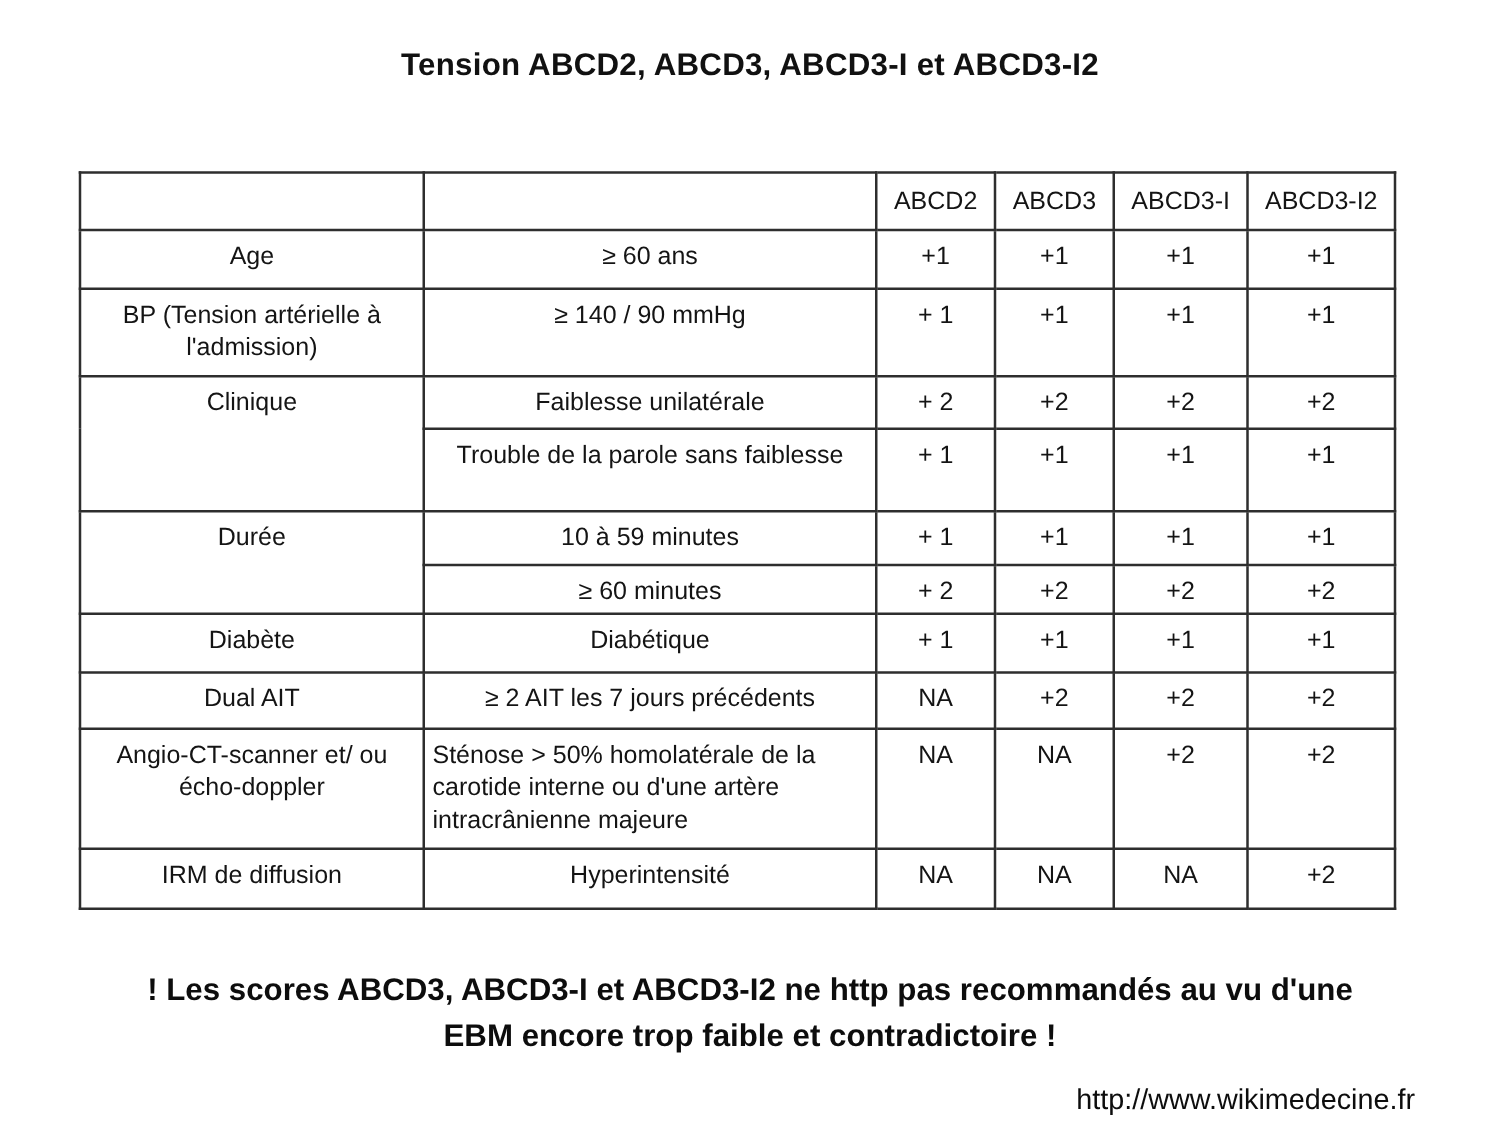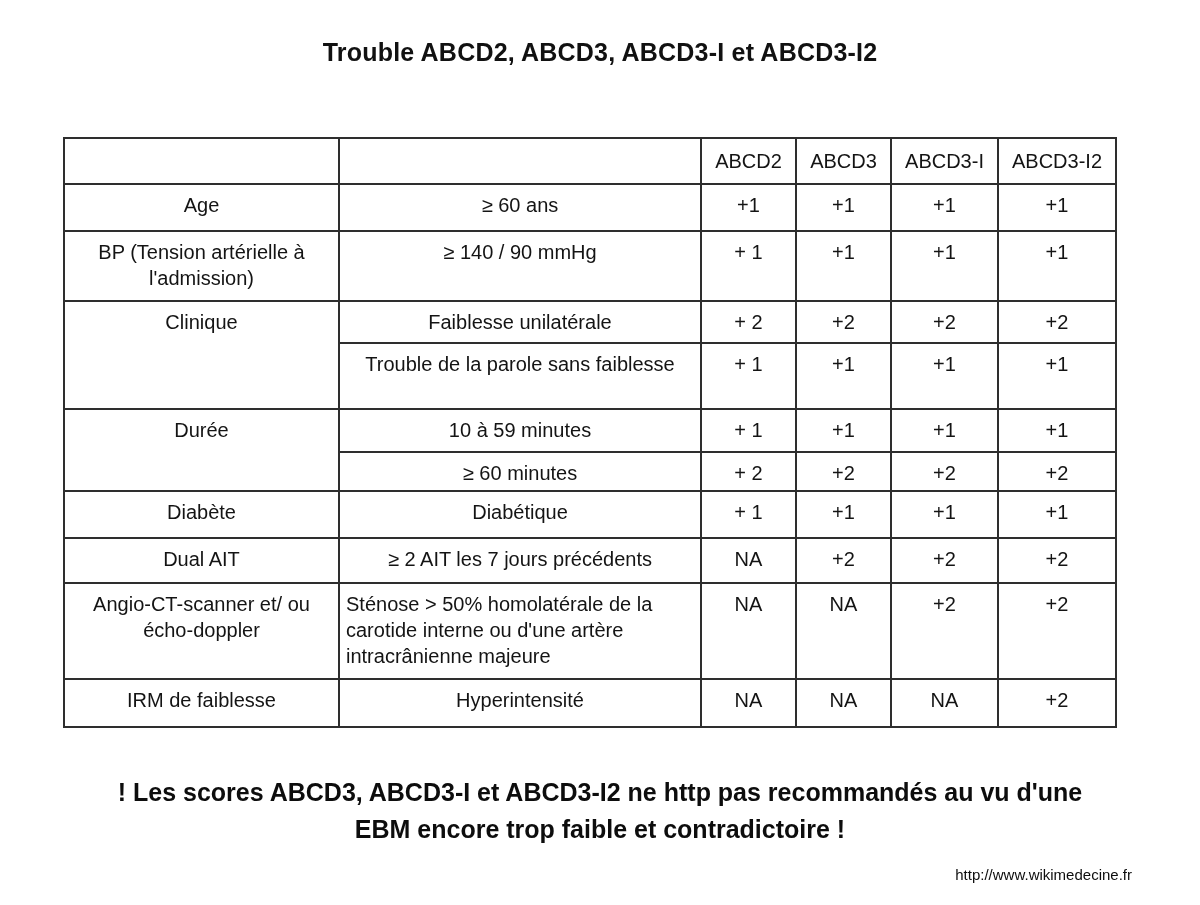--- a/index.html
+++ b/index.html
@@ -79,7 +79,7 @@
 </head>
 <body>
 
-<div class="page-title">Trouble ABCD2, ABCD3, ABCD3-I et ABCD3-I2</div>
+<div class="page-title">Tension ABCD2, ABCD3, ABCD3-I et ABCD3-I2</div>
 
 <table class="scores">
   <colgroup>

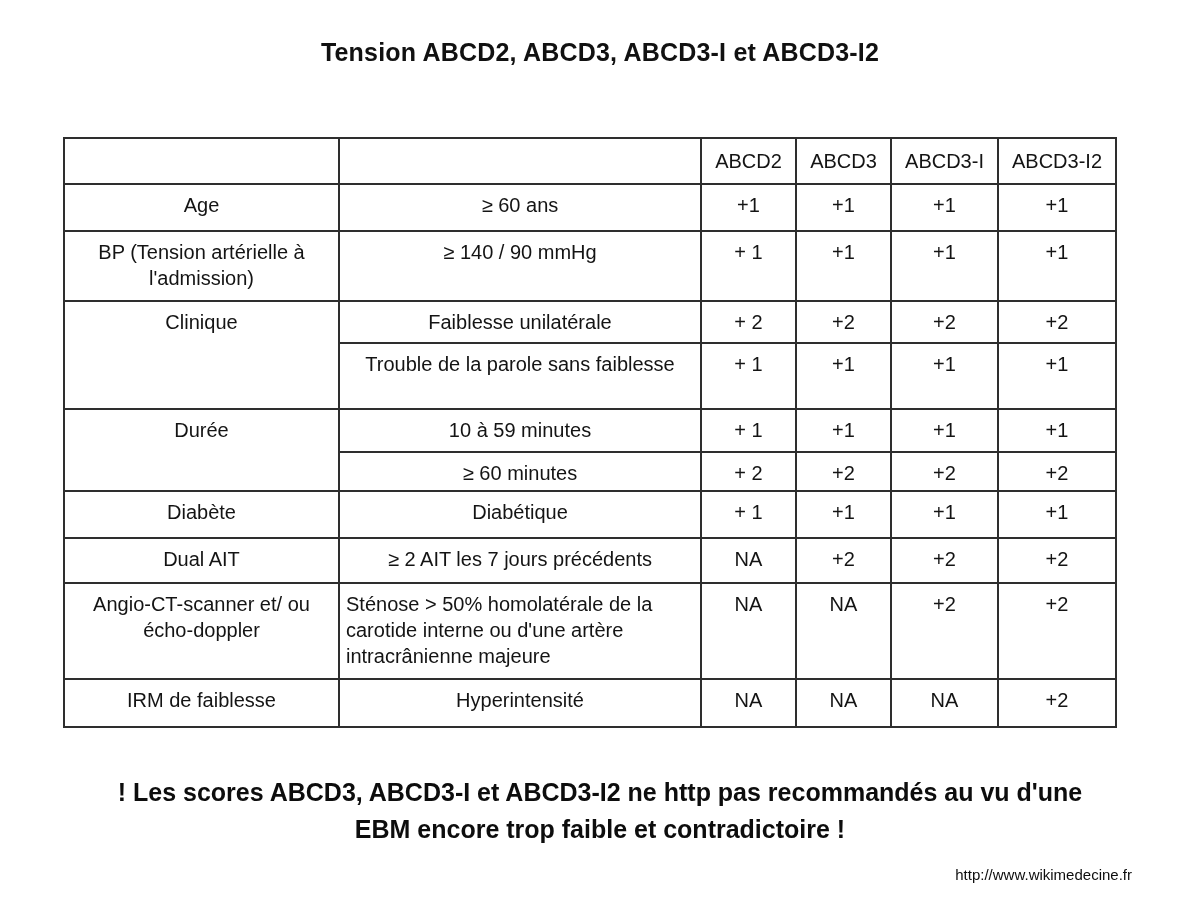--- a/index.html
+++ b/index.html
@@ -180,7 +180,7 @@
     </tr>
 
     <tr class="rh-irm">
-      <td class="cat">IRM de faiblesse</td>
+      <td class="cat">IRM de diffusion</td>
       <td class="crit">Hyperintensité</td>
       <td class="val">NA</td>
       <td class="val">NA</td>

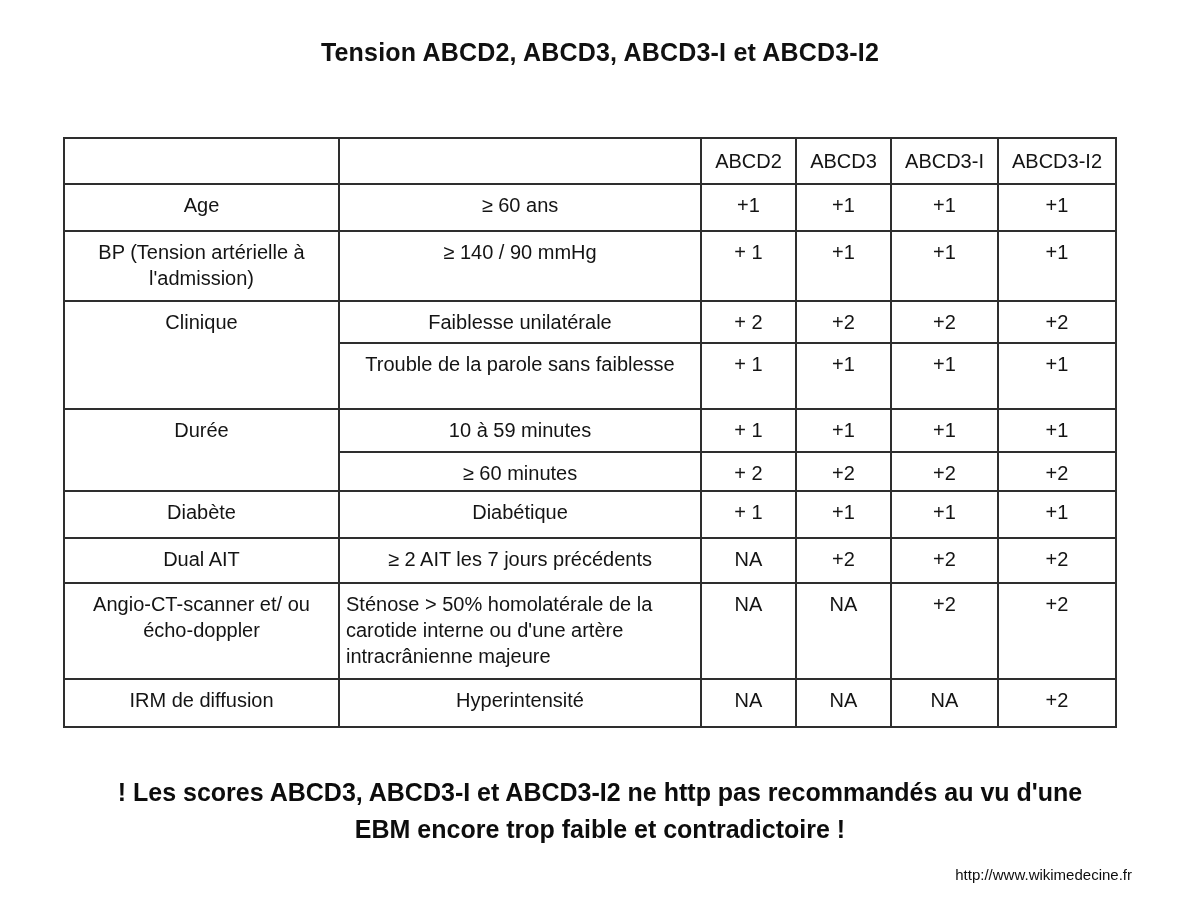--- a/index.html
+++ b/index.html
@@ -72,7 +72,7 @@
     position: absolute;
     top: 866px;
     right: 68px;
-    font-size: 15px;
+    font-size: 23px;
     color: #0d0d0d;
   }
 </style>

